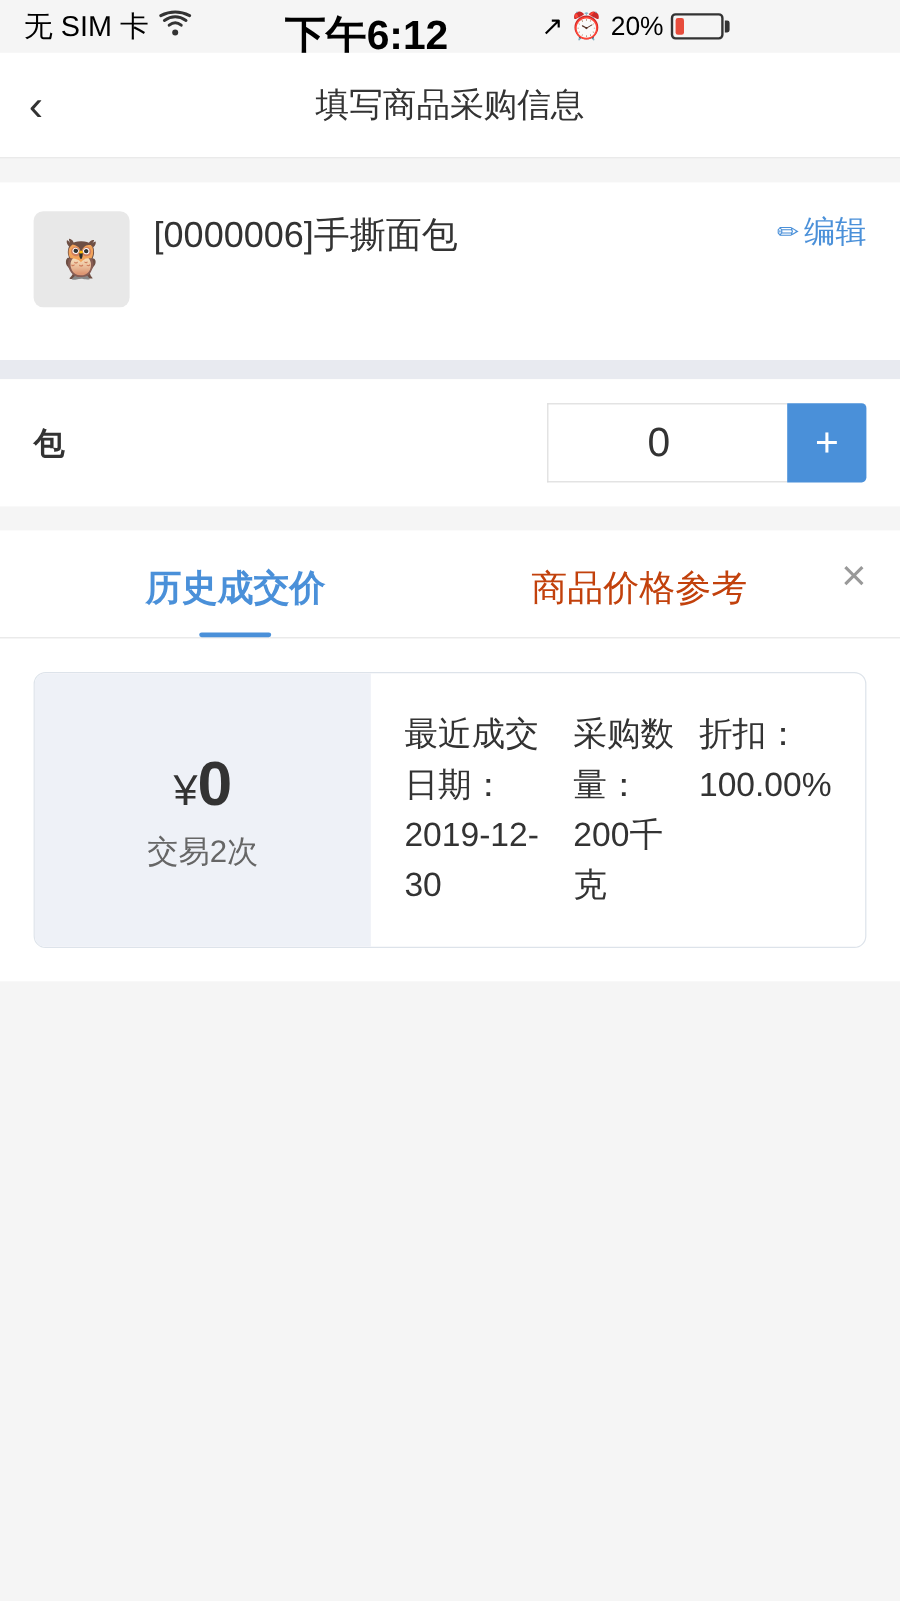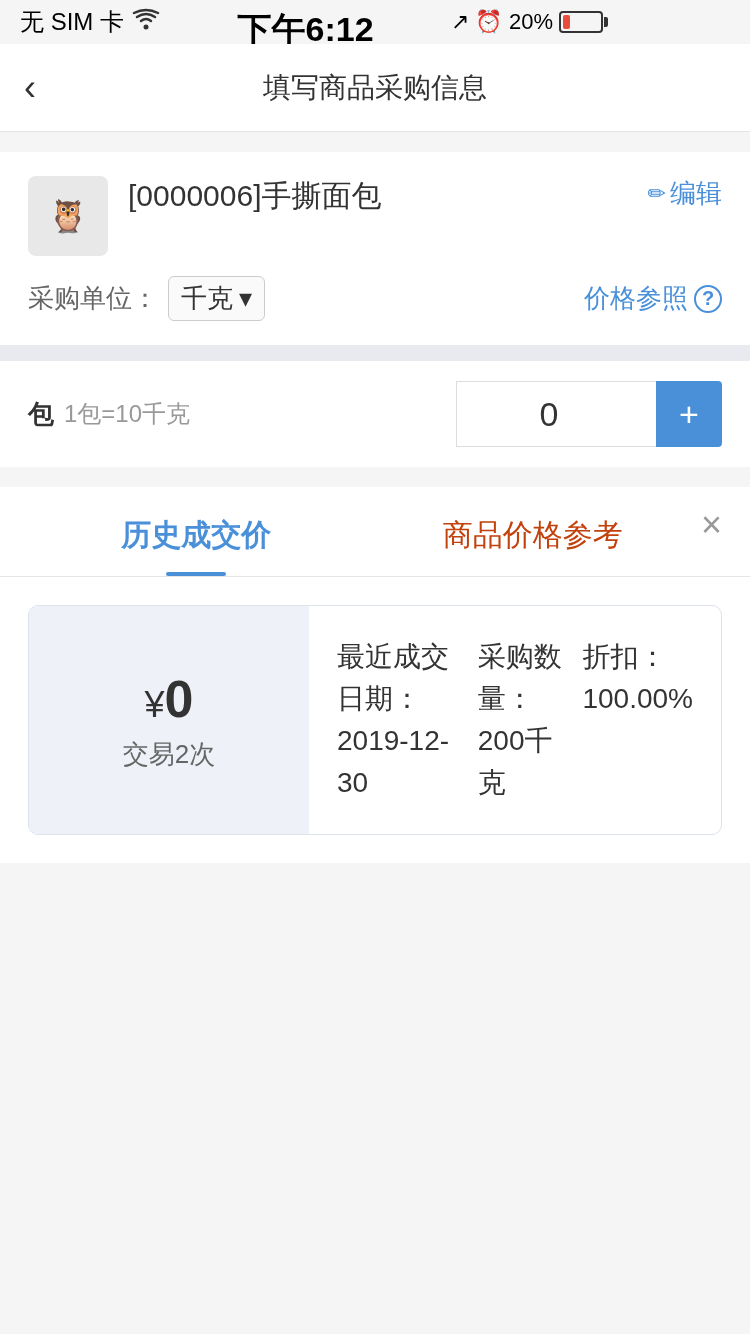--- a/index.html
+++ b/index.html
@@ -381,21 +381,6 @@
     </div>
   </div>
 
-  <div class="product-unit-row">
-    <div class="unit-label">
-      <span>采购单位：</span>
-      <div class="unit-select">
-        <span>千克</span>
-        <span>▾</span>
-      </div>
-    </div>
-    <div class="price-ref">
-      <span>价格参照</span>
-      <div class="price-ref-icon">
-        <span>?</span>
-      </div>
-    </div>
-  </div>
 </div>
 
 <div class="section-divider"></div>

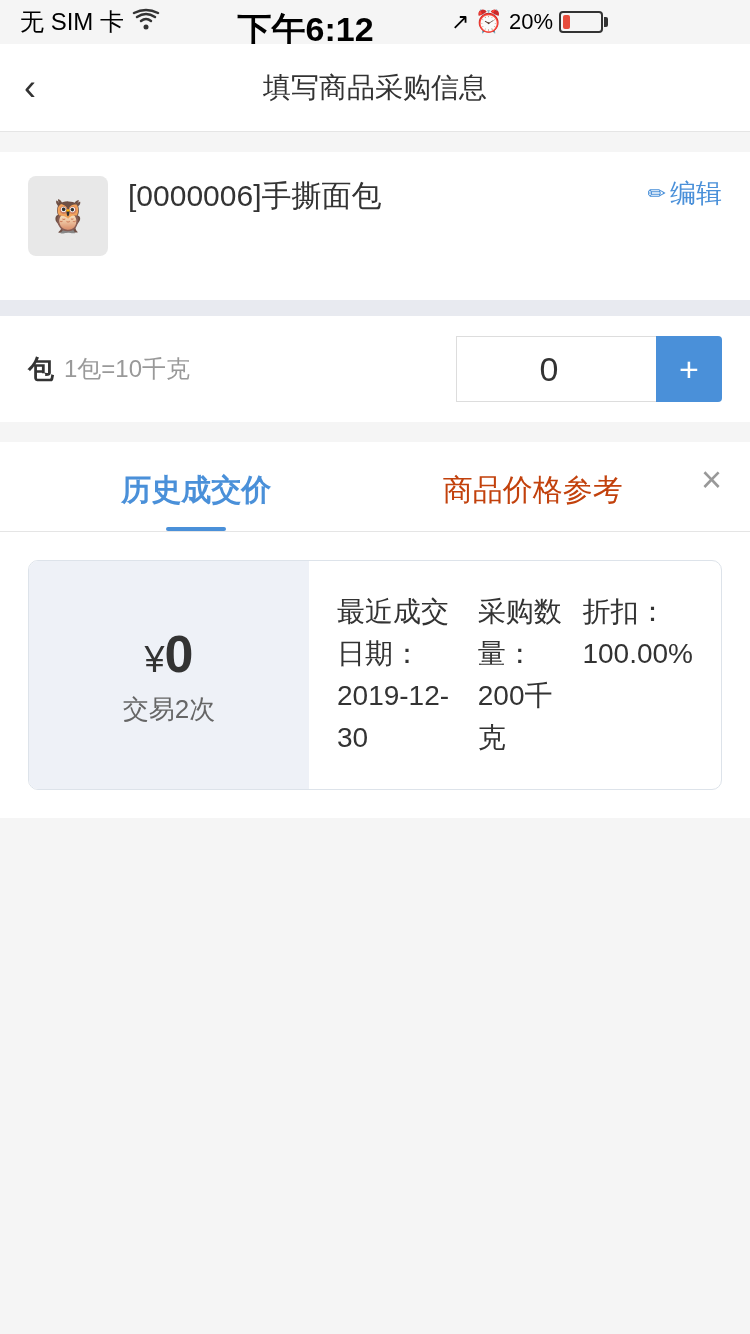--- a/index.html
+++ b/index.html
@@ -388,7 +388,6 @@
 <div class="quantity-row">
   <div class="quantity-label">
     <span class="quantity-unit-badge">包</span>
-    <span class="quantity-sub">1包=10千克</span>
   </div>
   <div class="quantity-input-group">
     <input class="qty-input" type="number" value="0" style="">

